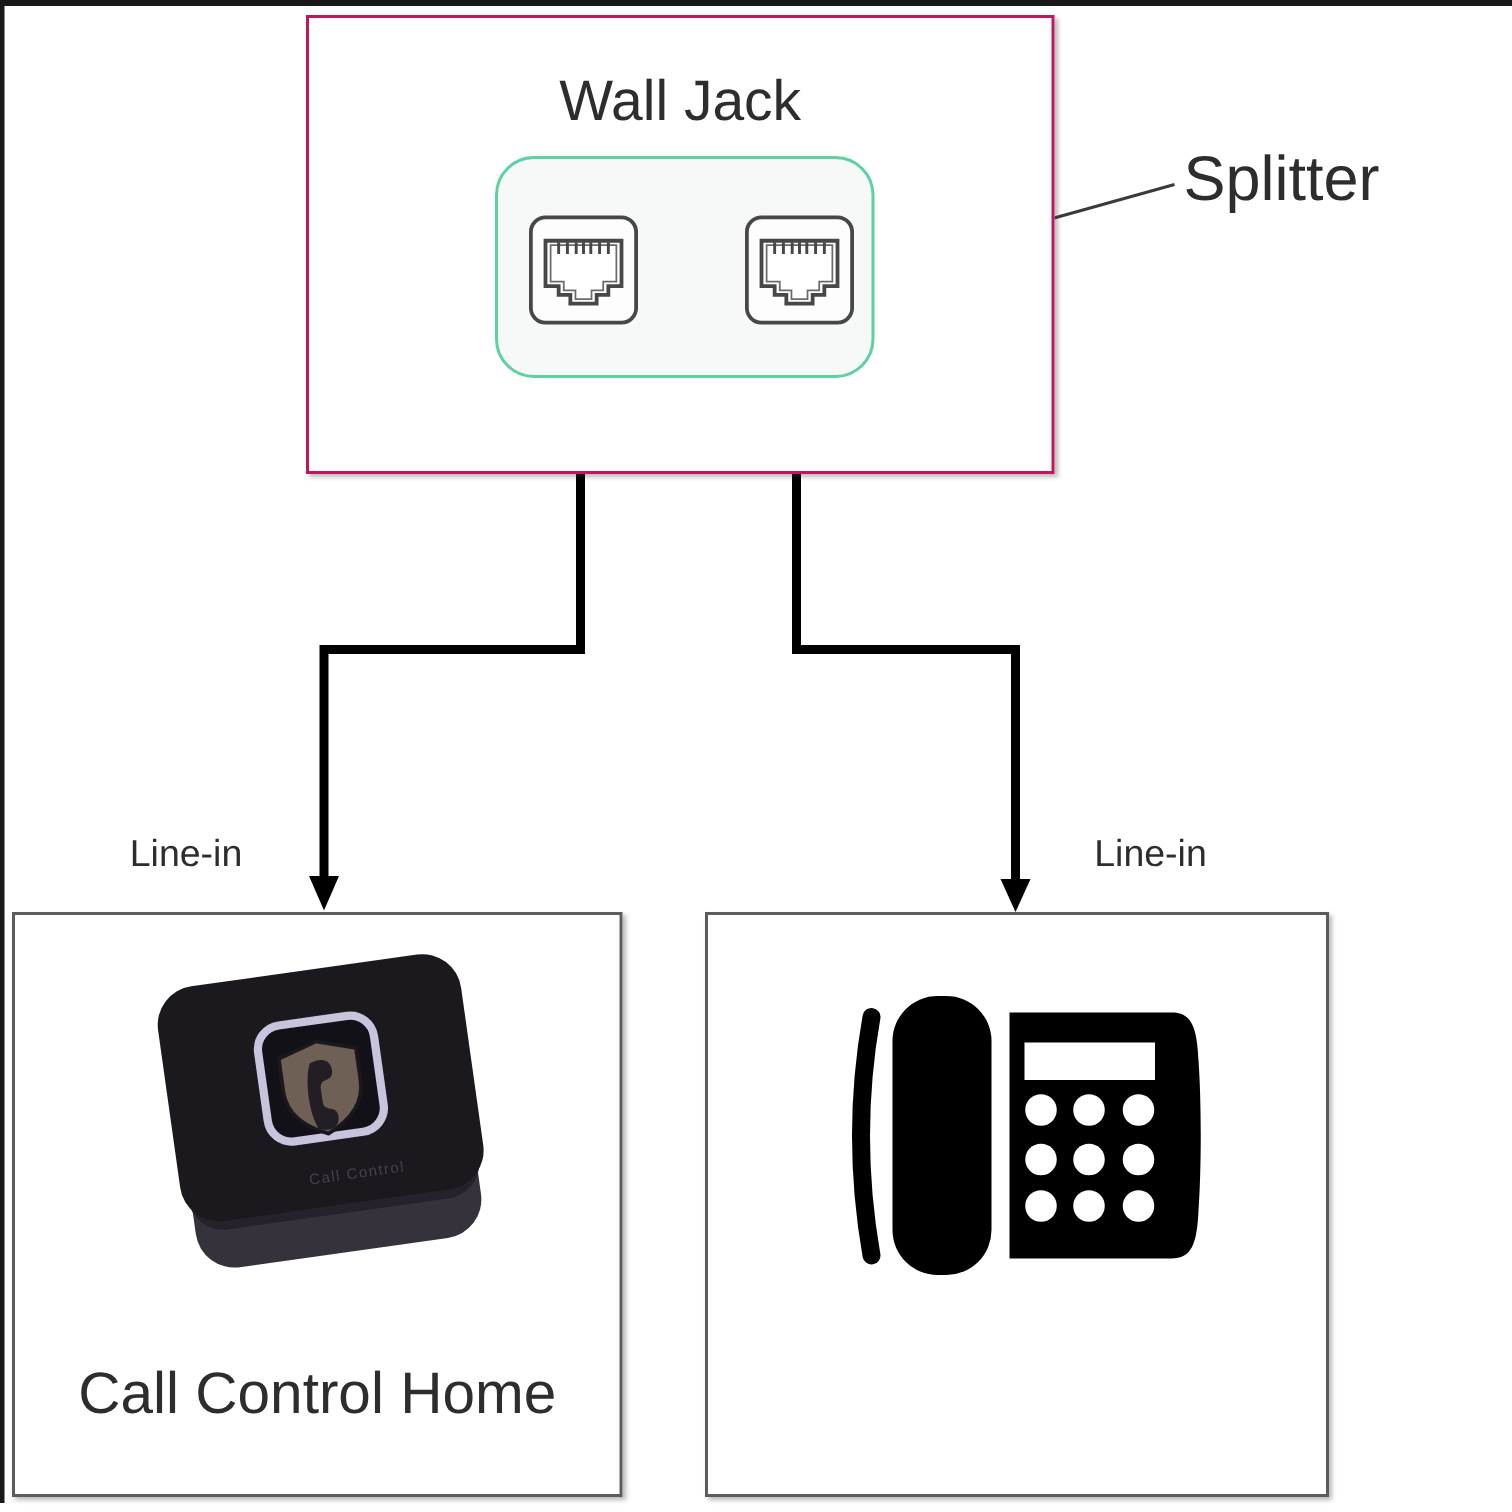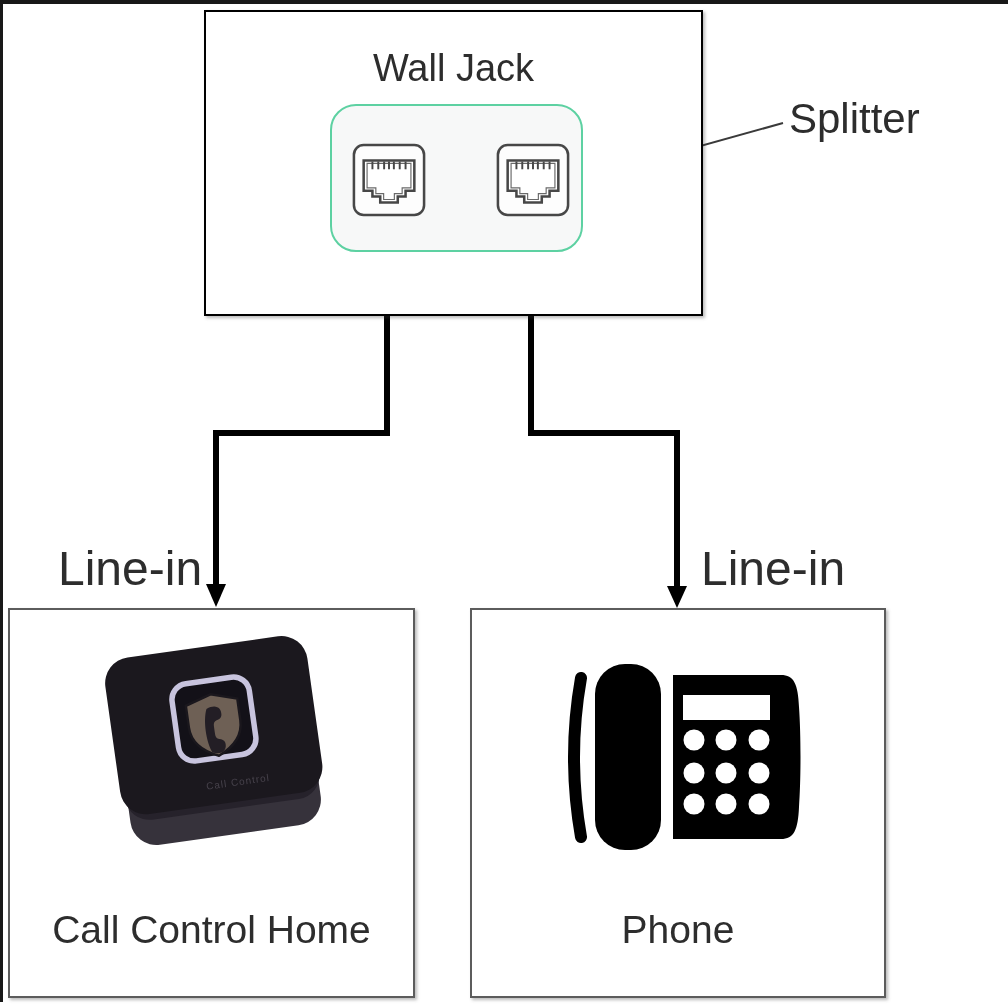--- a/index.html
+++ b/index.html
@@ -12,7 +12,7 @@
 
   .wall-jack-box{
     position:absolute;left:204px;top:10px;width:499px;height:306px;box-sizing:border-box;
-    border:2px solid #000000;background:#ffffff;
+    border:2px solid #be185d;background:#ffffff;
     box-shadow:2px 2px 3px rgba(60,60,60,0.35);
   }
   .wall-jack-title{

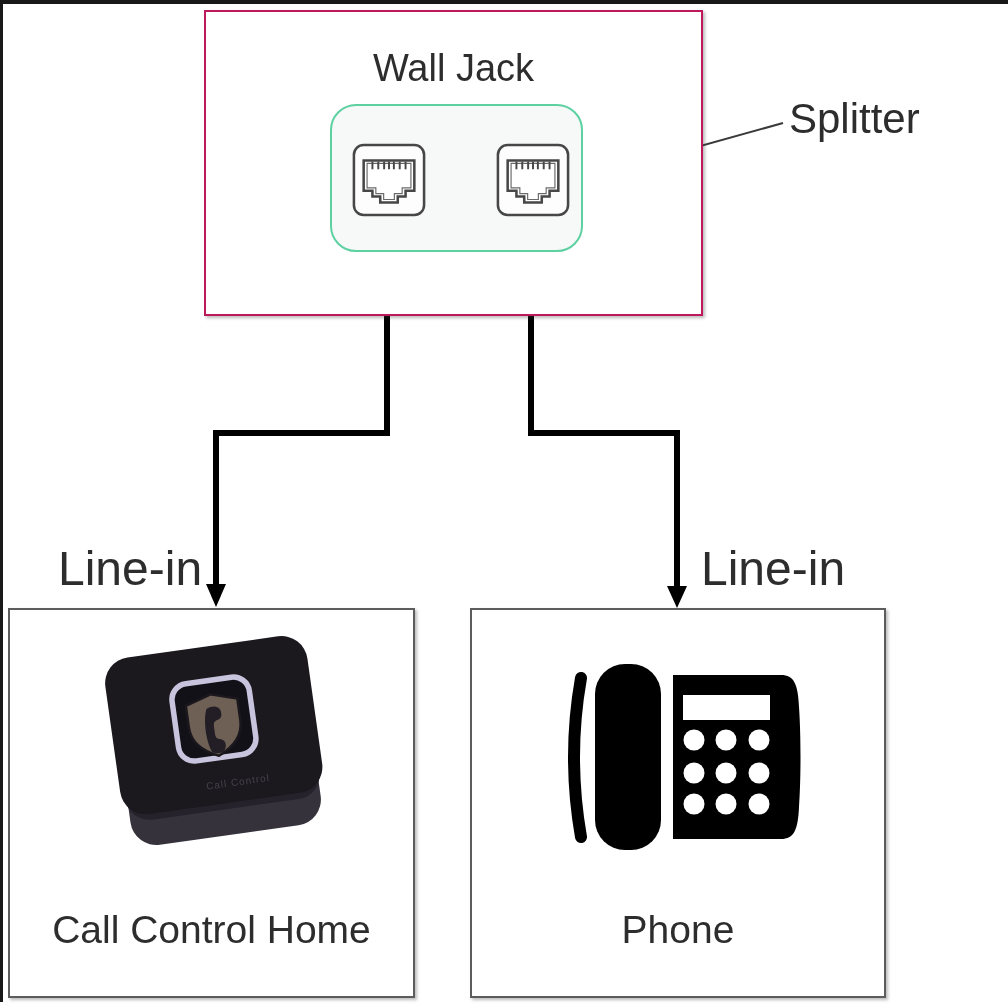--- a/index.html
+++ b/index.html
@@ -34,7 +34,7 @@
   }
   .linein{
     position:absolute;top:549px;width:132px;text-align:center;
-    font-size:48px;line-height:40px;white-space:nowrap;
+    font-size:25px;line-height:40px;white-space:nowrap;
   }
   .linein.left{left:58px;}
   .linein.right{left:701px;}

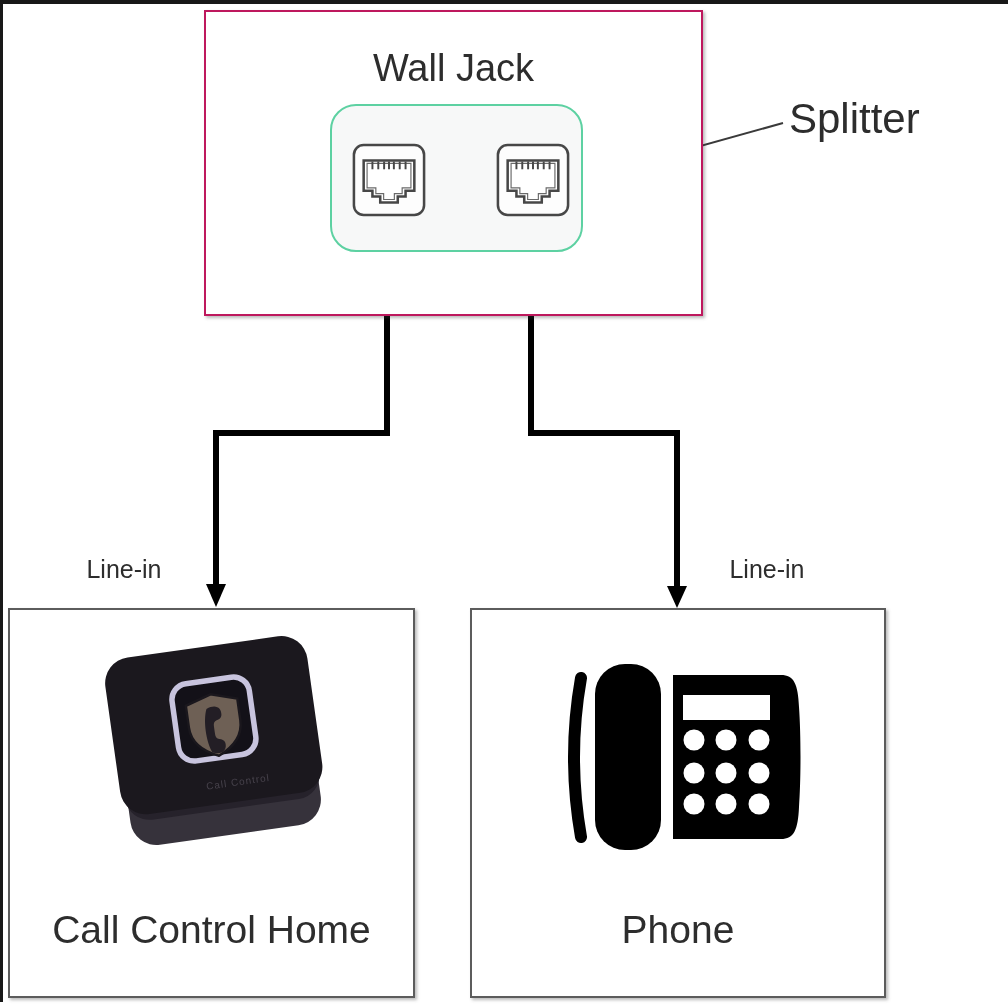--- a/index.html
+++ b/index.html
@@ -141,7 +141,6 @@
           <circle cx="193" cy="142" r="10.5"></circle>
       </g>
     </svg>
-    <div class="device-label">Phone</div>
   </div>
 
 </div>

